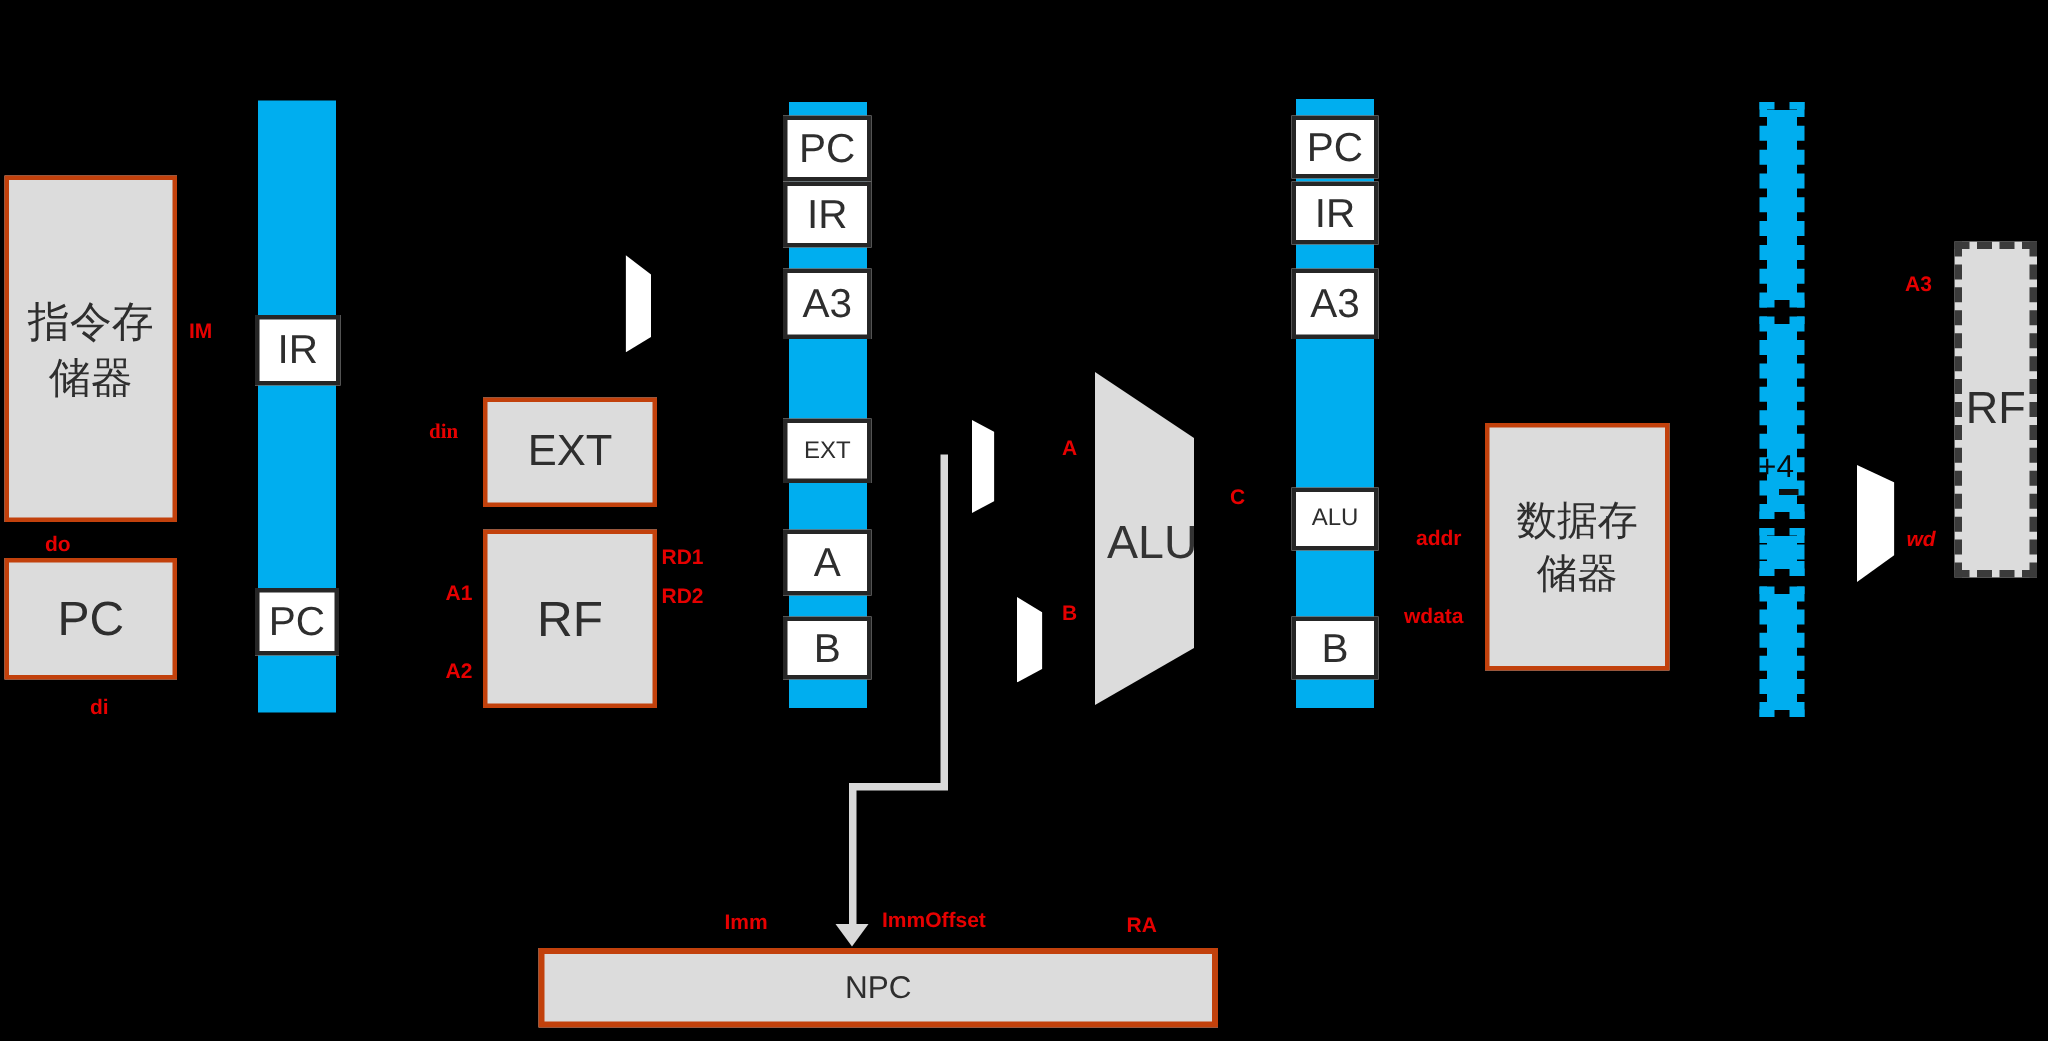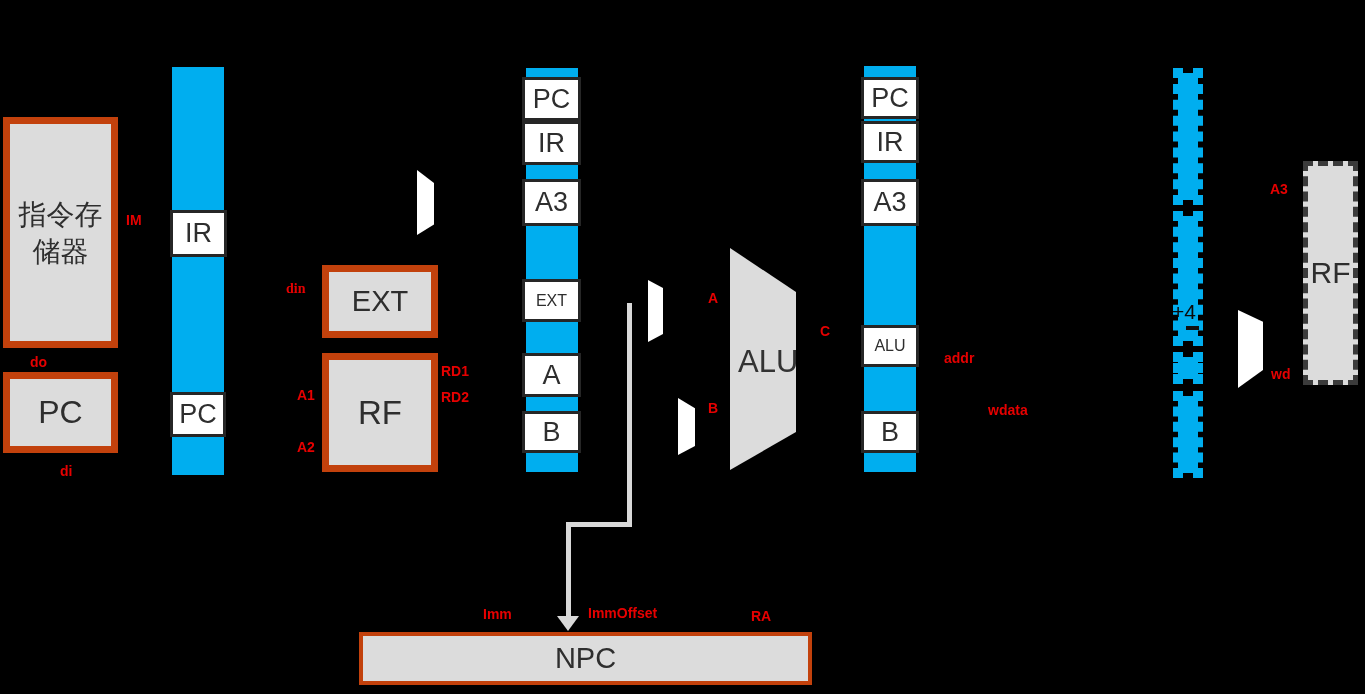--- a/index.html
+++ b/index.html
@@ -9,7 +9,7 @@
   }
   
   .gbox{
-    position:absolute;background:#DCDCDC;border:7px solid #c2410c;
+    position:absolute;background:#DCDCDC;border:3px solid #c2410c;
     box-sizing:border-box;display:flex;align-items:center;justify-content:center;
     color:#2e2e2e;text-align:center;
   }

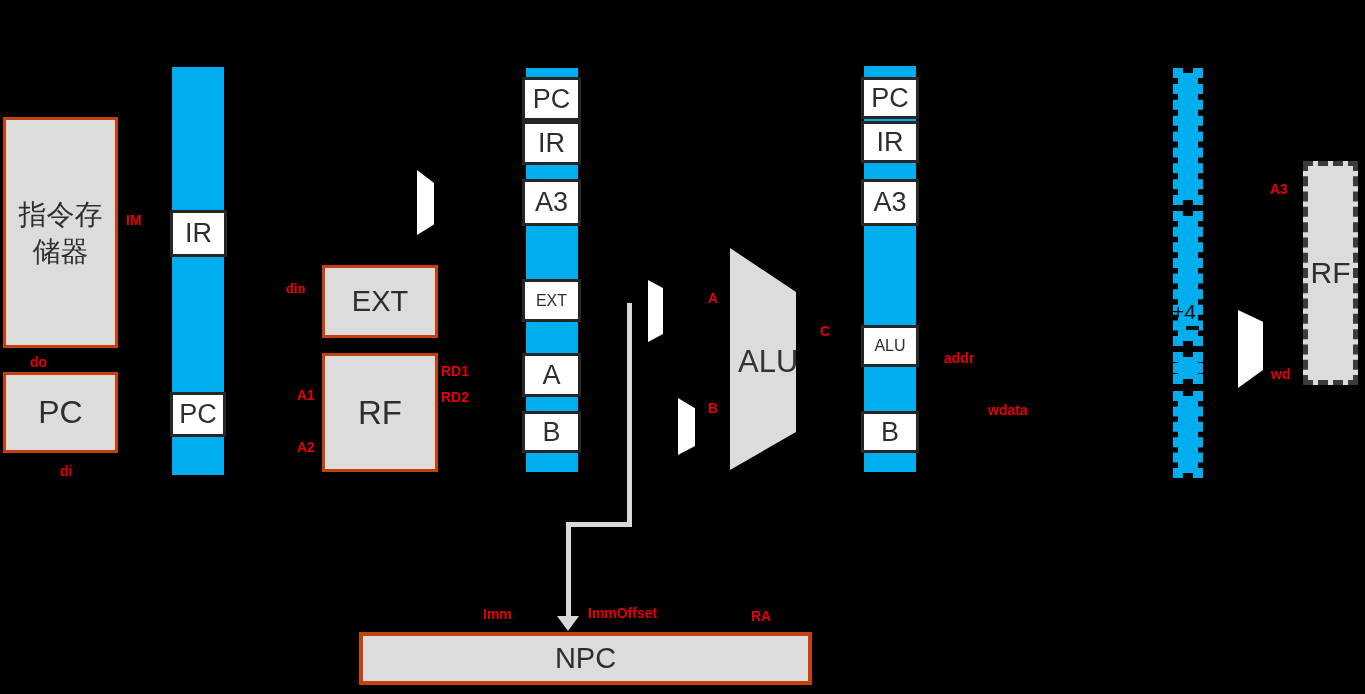--- a/index.html
+++ b/index.html
@@ -140,6 +140,9 @@
 
   <div class="red" style="left:944px;top:351px;">addr</div>
   <div class="red" style="left:988px;top:403px;">wdata</div>
+  <div class="gbox" style="left:990px;top:282px;width:123px;height:165px;font-size:27px;line-height:35px;">
+    <span style="width:90px;display:inline-block;">数据存储器</span>
+  </div>
 
   <div class="dseg" style="left:1173px;top:68px;height:137px;"></div>
   <div class="dseg" style="left:1173px;top:211px;height:135px;"></div>

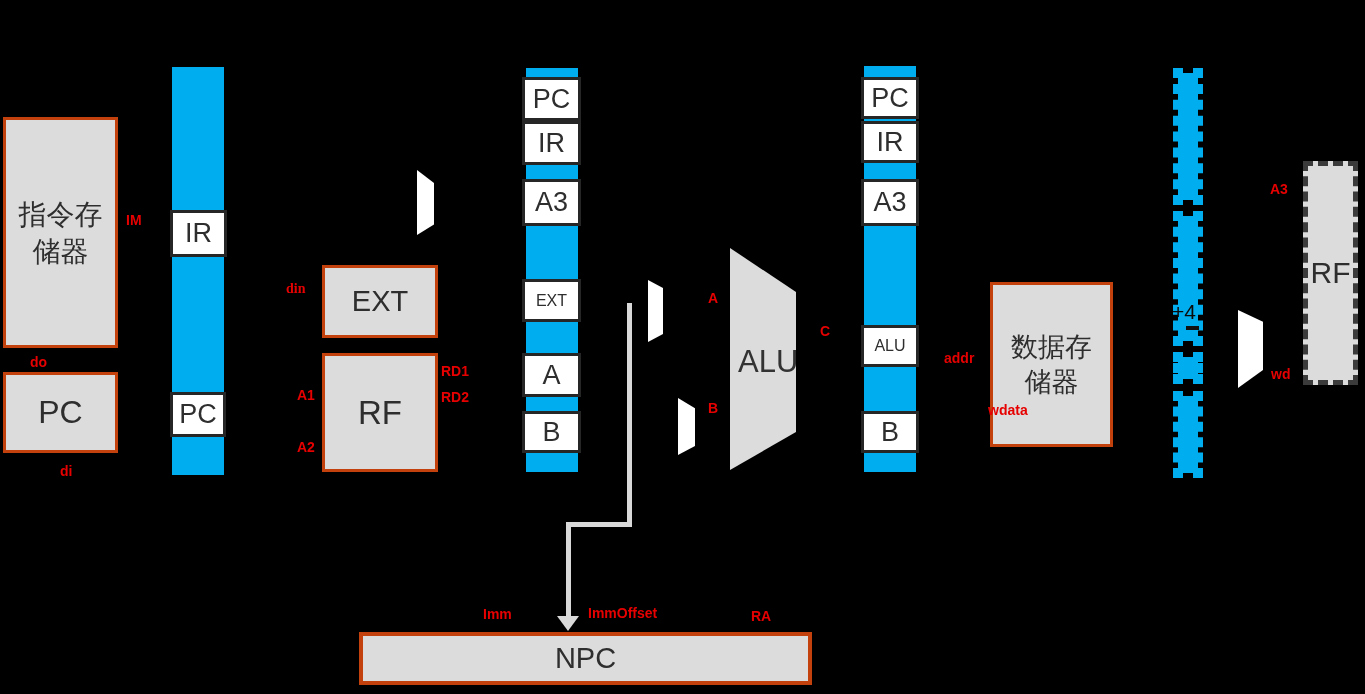--- a/index.html
+++ b/index.html
@@ -153,7 +153,7 @@
 
   <div class="mux" style="left:1238px;top:310px;width:25px;height:78px;clip-path:polygon(0 0,100% 15%,100% 77%,0 100%);"></div>
   <div class="red" style="left:1270px;top:182px;">A3</div>
-  <div class="red" style="left:1271px;top:367px;">wd</div>
+  <div class="red" style="left:1271px;top:352px;font-style:italic;">wd</div>
   <div class="gbox dashed-gbox" style="left:1303px;top:161px;width:55px;height:224px;font-size:30px;">
     <span>RF</span>
   </div>

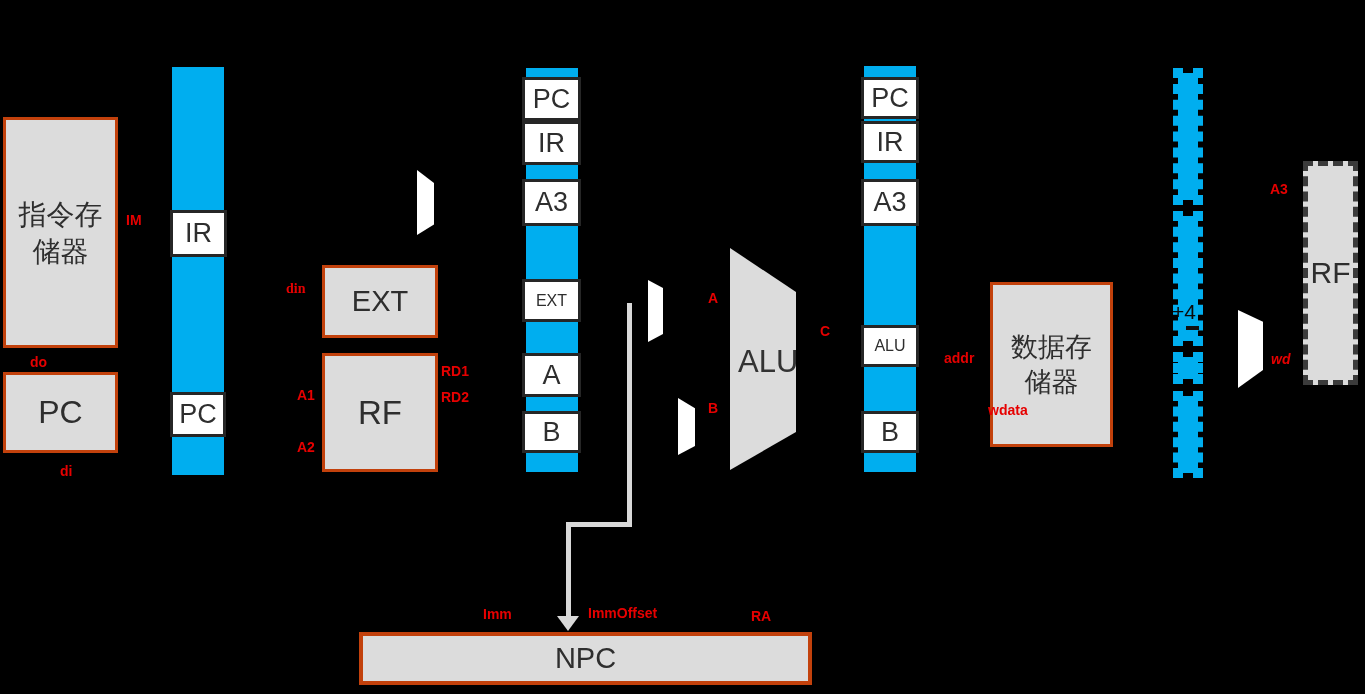--- a/index.html
+++ b/index.html
@@ -139,7 +139,7 @@
     </div>
 
   <div class="red" style="left:944px;top:351px;">addr</div>
-  <div class="red" style="left:988px;top:403px;">wdata</div>
+  <div class="red" style="left:936px;top:403px;">wdata</div>
   <div class="gbox" style="left:990px;top:282px;width:123px;height:165px;font-size:27px;line-height:35px;">
     <span style="width:90px;display:inline-block;">数据存储器</span>
   </div>

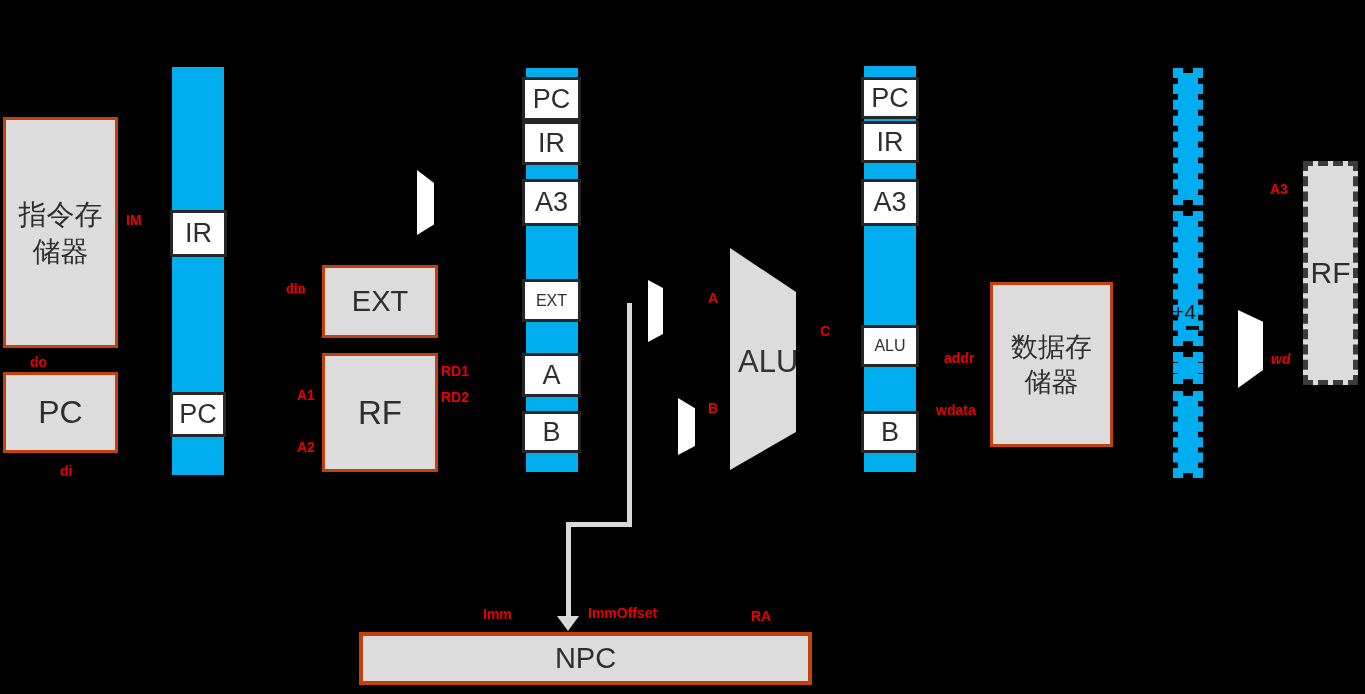--- a/index.html
+++ b/index.html
@@ -161,7 +161,7 @@
   <div class="red" style="left:450px;top:607px;padding-left:33px;">Imm</div>
   <div class="red" style="left:588px;top:606px;">ImmOffset</div>
   <div class="red" style="left:751px;top:609px;">RA</div>
-  <div class="gbox" style="left:359px;top:632px;width:453px;height:53px;font-size:29px;border-width:4px;text-align:right;">
+  <div class="gbox" style="left:359px;top:632px;width:453px;height:53px;font-size:21px;border-width:4px;text-align:right;">
     <span>NPC</span>
   </div>
 

